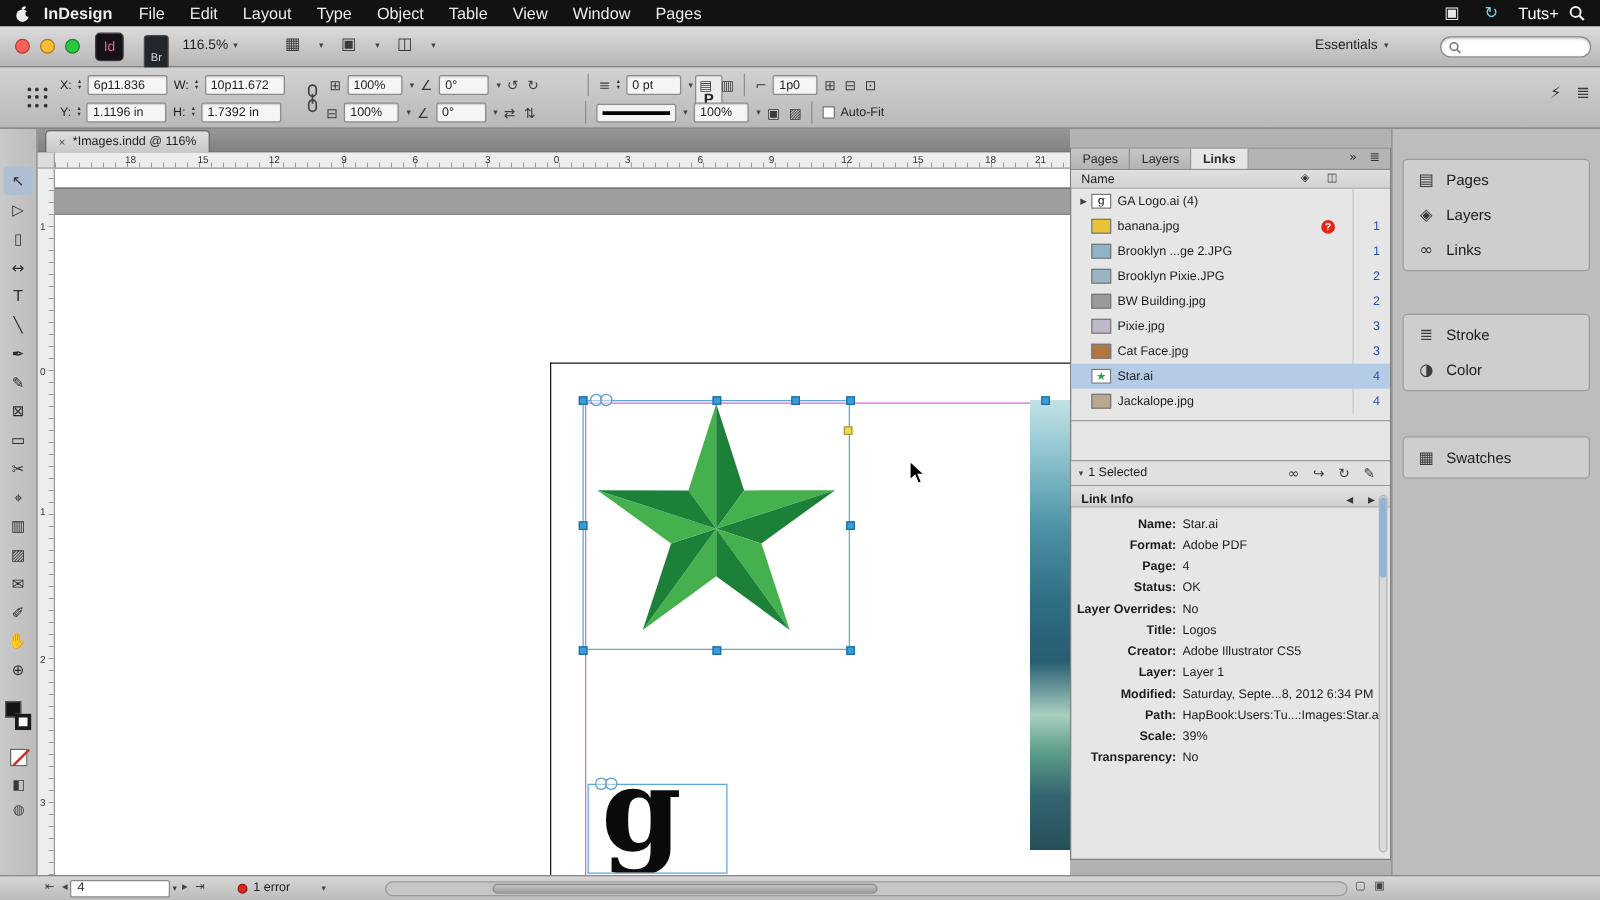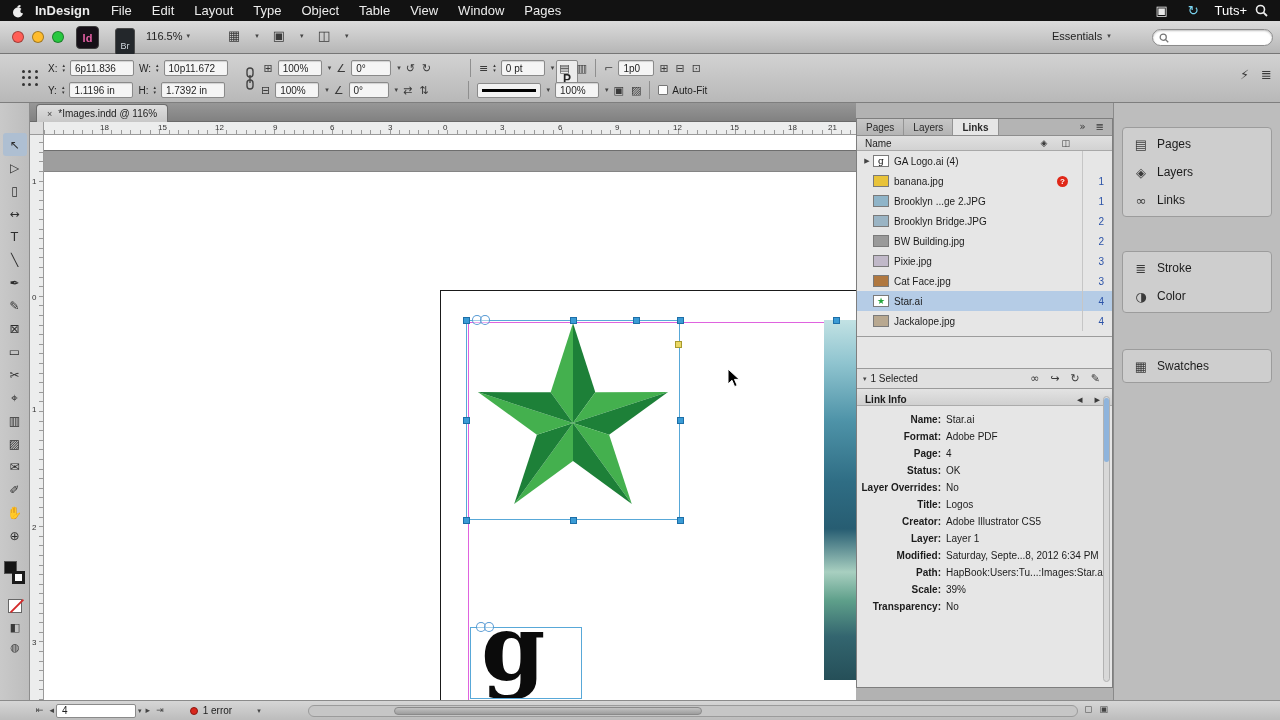--- a/index.html
+++ b/index.html
@@ -21,7 +21,7 @@
   #appbar{position:absolute;left:0;top:21px;width:1280px;height:33px;background:linear-gradient(#dcdcdc,#b6b6b6);border-bottom:1px solid #767676;z-index:40}
   .tlight{position:absolute;top:10px;width:12px;height:12px;border-radius:50%;border:1px solid rgba(0,0,0,.35)}
   #tl-red{left:12px;background:#ff5f57}#tl-yellow{left:32px;background:#febc2e}#tl-green{left:52px;background:#28c840}
-  #id-logo{position:absolute;left:76px;top:5px;width:23px;height:23px;background:#161017;color:#e45fa4;font-weight:bold;font-size:11px;border-radius:4px;display:flex;align-items:center;justify-content:center;border:1px solid #3c3c3c}
+  #id-logo{position:absolute;left:76px;top:5px;width:23px;height:23px;background:#161017;color:#e45fa4;font-weight:normal;font-size:11px;border-radius:4px;display:flex;align-items:center;justify-content:center;border:1px solid #3c3c3c}
   #br-logo{position:absolute;left:115px;top:7px;width:20px;height:36px;background:#23272b;color:#cfd6dd;font-weight:normal;font-size:9px;border-radius:3px;display:flex;align-items:center;justify-content:center;border:1px solid #4a4a4a}
   #zoom-control{position:absolute;left:146px;top:9px;font-size:11px;color:#222;display:flex;align-items:center;gap:3px}
   #appbar-views{position:absolute;left:228px;top:8px;display:flex;align-items:center;gap:14px}

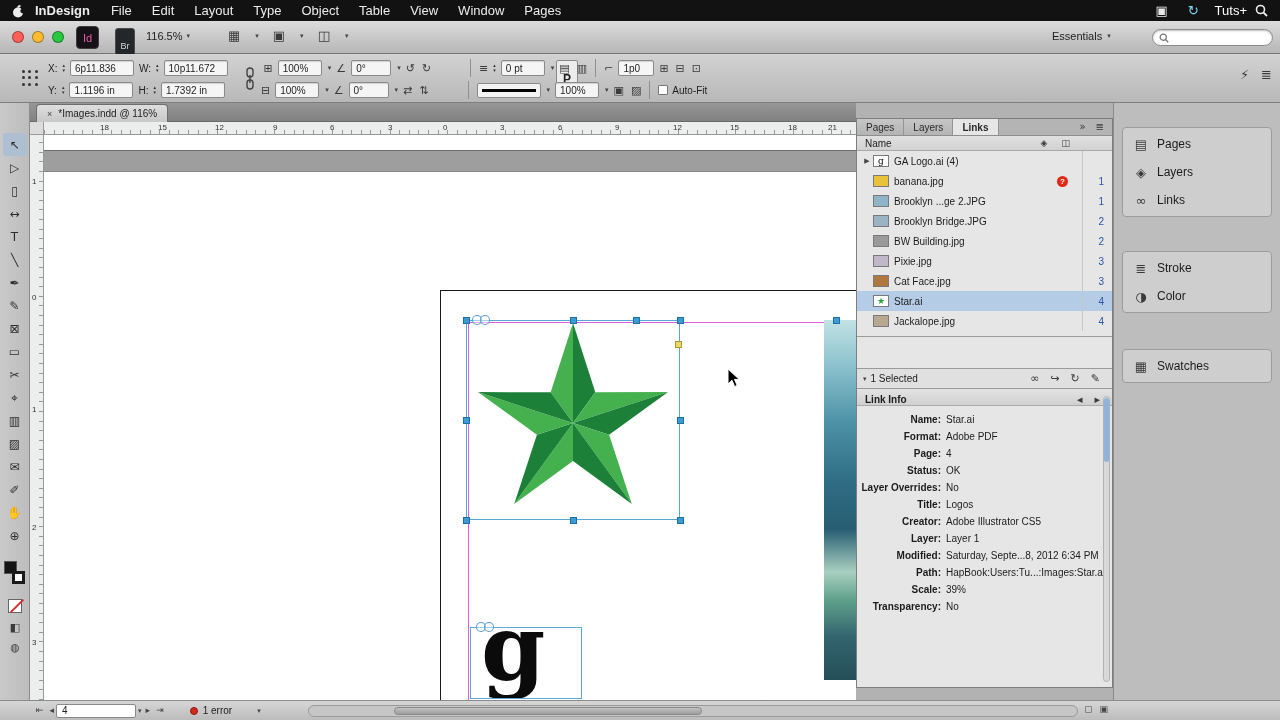--- a/index.html
+++ b/index.html
@@ -510,7 +510,7 @@
         <div class="link-row">
           <span class="expander"></span>
           <span class="thumb" style="background: rgb(154, 180, 196);"></span>
-          <span class="link-name">Brooklyn Bridge.JPG</span>
+          <span class="link-name">Brooklyn Pixie.JPG</span>
           <span class="link-page">2</span>
         </div>
         <div class="link-row">

